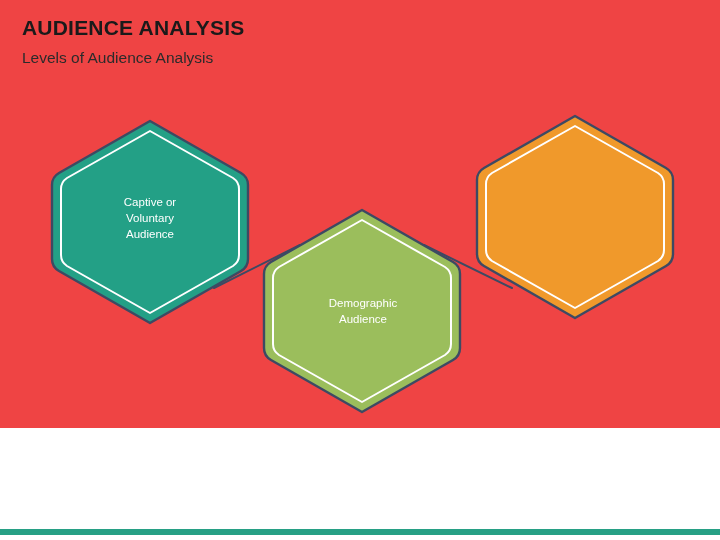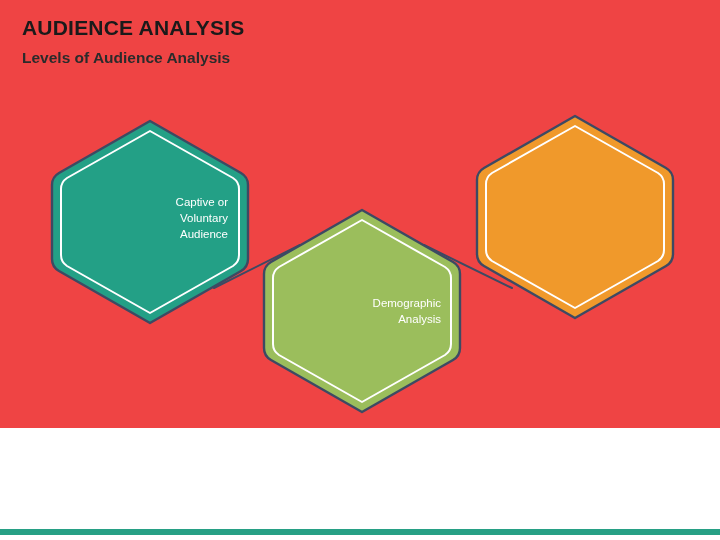--- a/index.html
+++ b/index.html
@@ -34,7 +34,7 @@
     left: 22px;
     top: 49px;
     font-size: 15.5px;
-    font-weight: bold;
+    font-weight: normal;
     color: #2b2b2b;
     white-space: nowrap;
   }

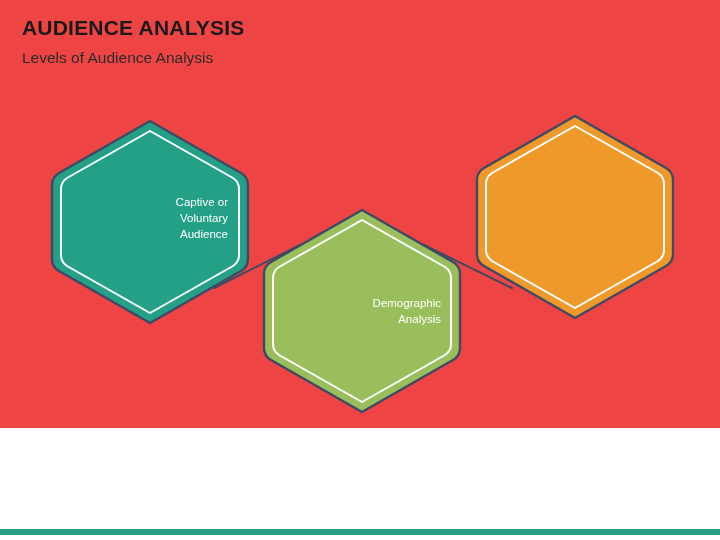--- a/index.html
+++ b/index.html
@@ -47,7 +47,7 @@
   }
   .hex-label {
     position: absolute;
-    text-align: right;
+    text-align: center;
     color: #ffffff;
     font-size: 11.5px;
     line-height: 16px;

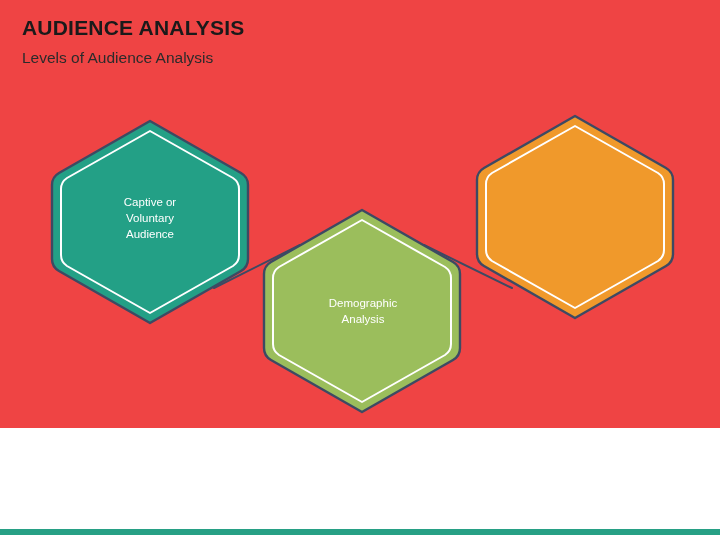--- a/index.html
+++ b/index.html
@@ -101,7 +101,7 @@
 Voluntary
 Audience</div>
   <div class="hex-label" id="label-2">Demographic
-Analysis</div>
+Audience</div>
 
   <div id="bottom-bar"></div>
 

